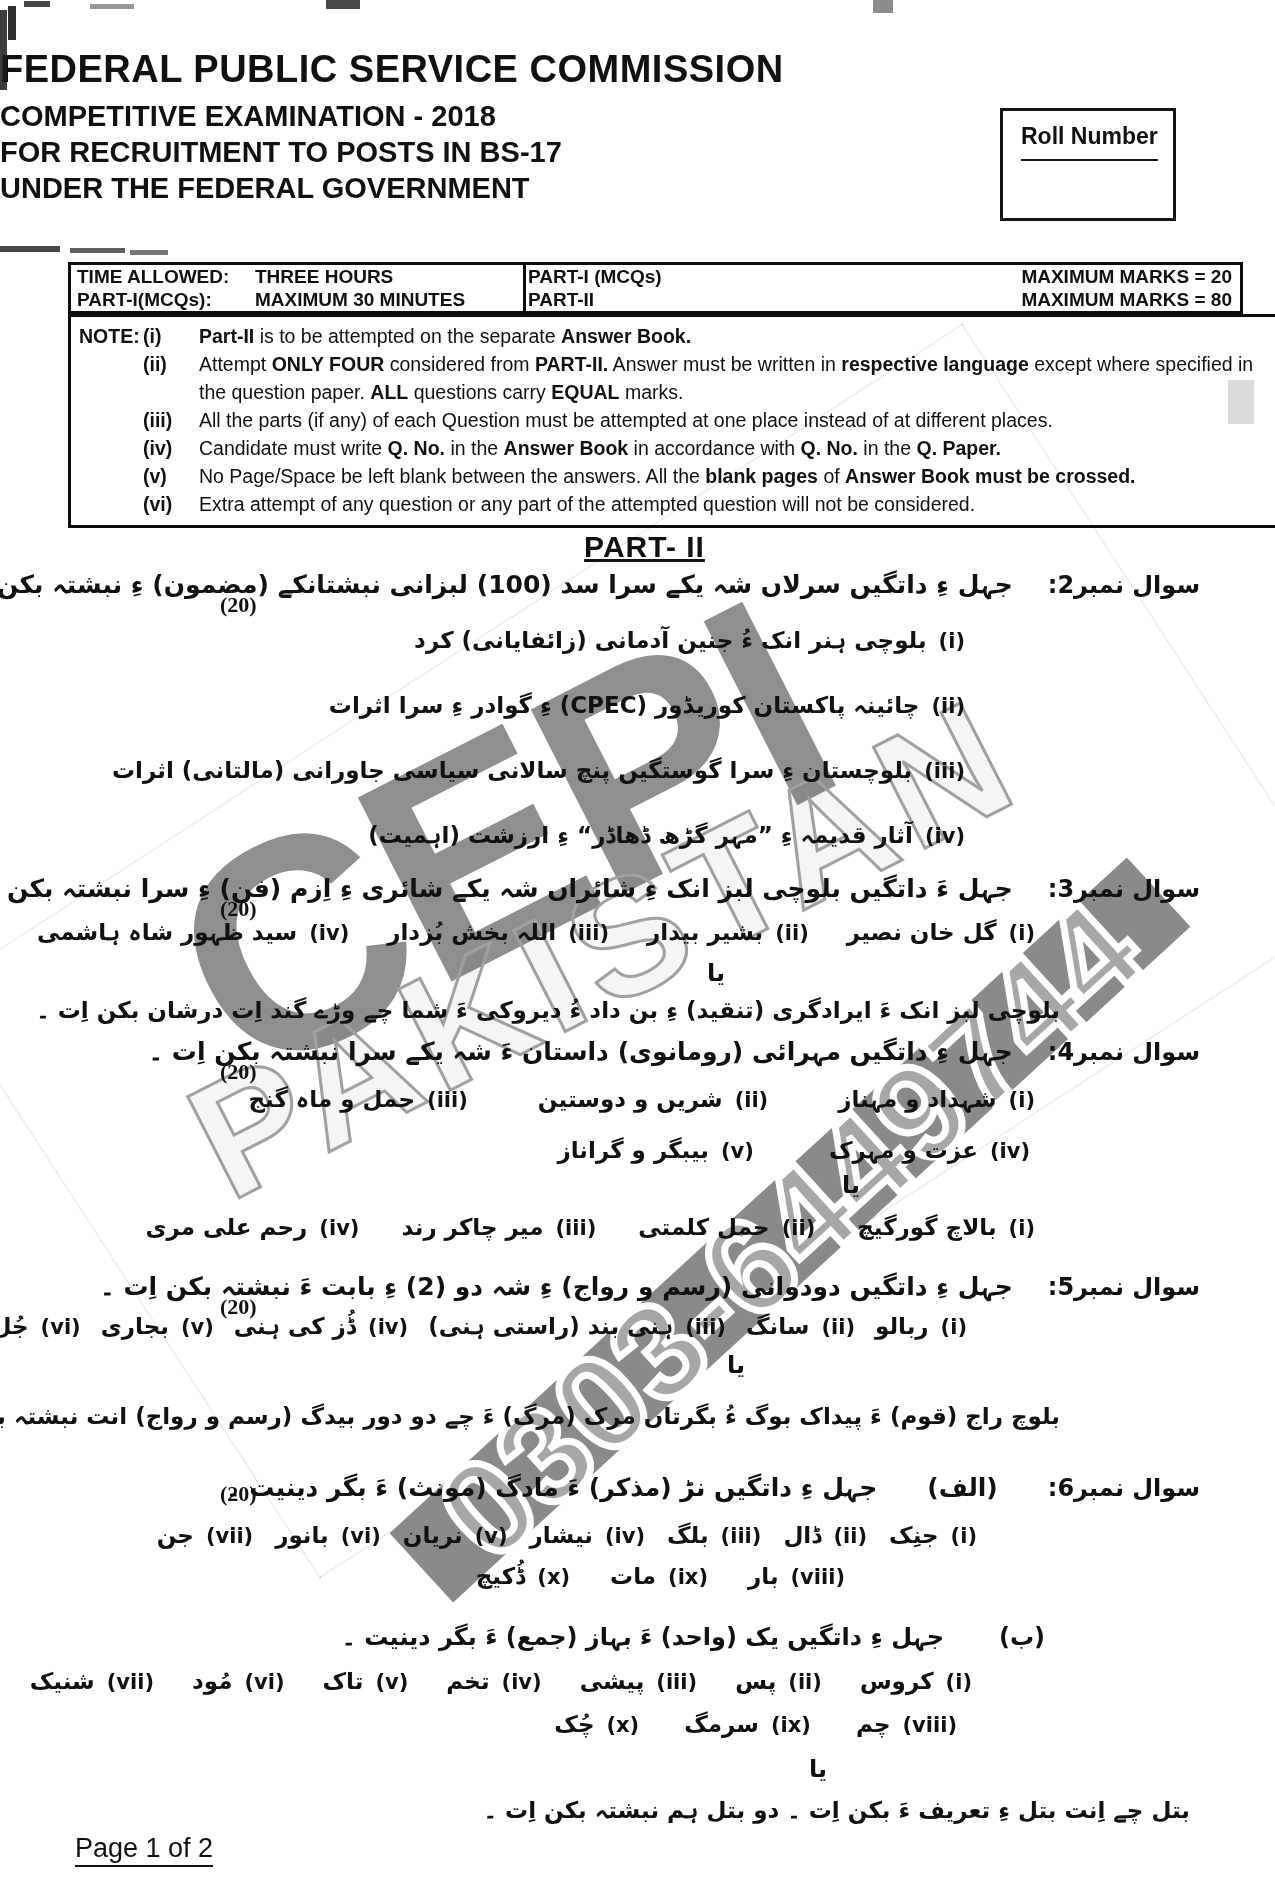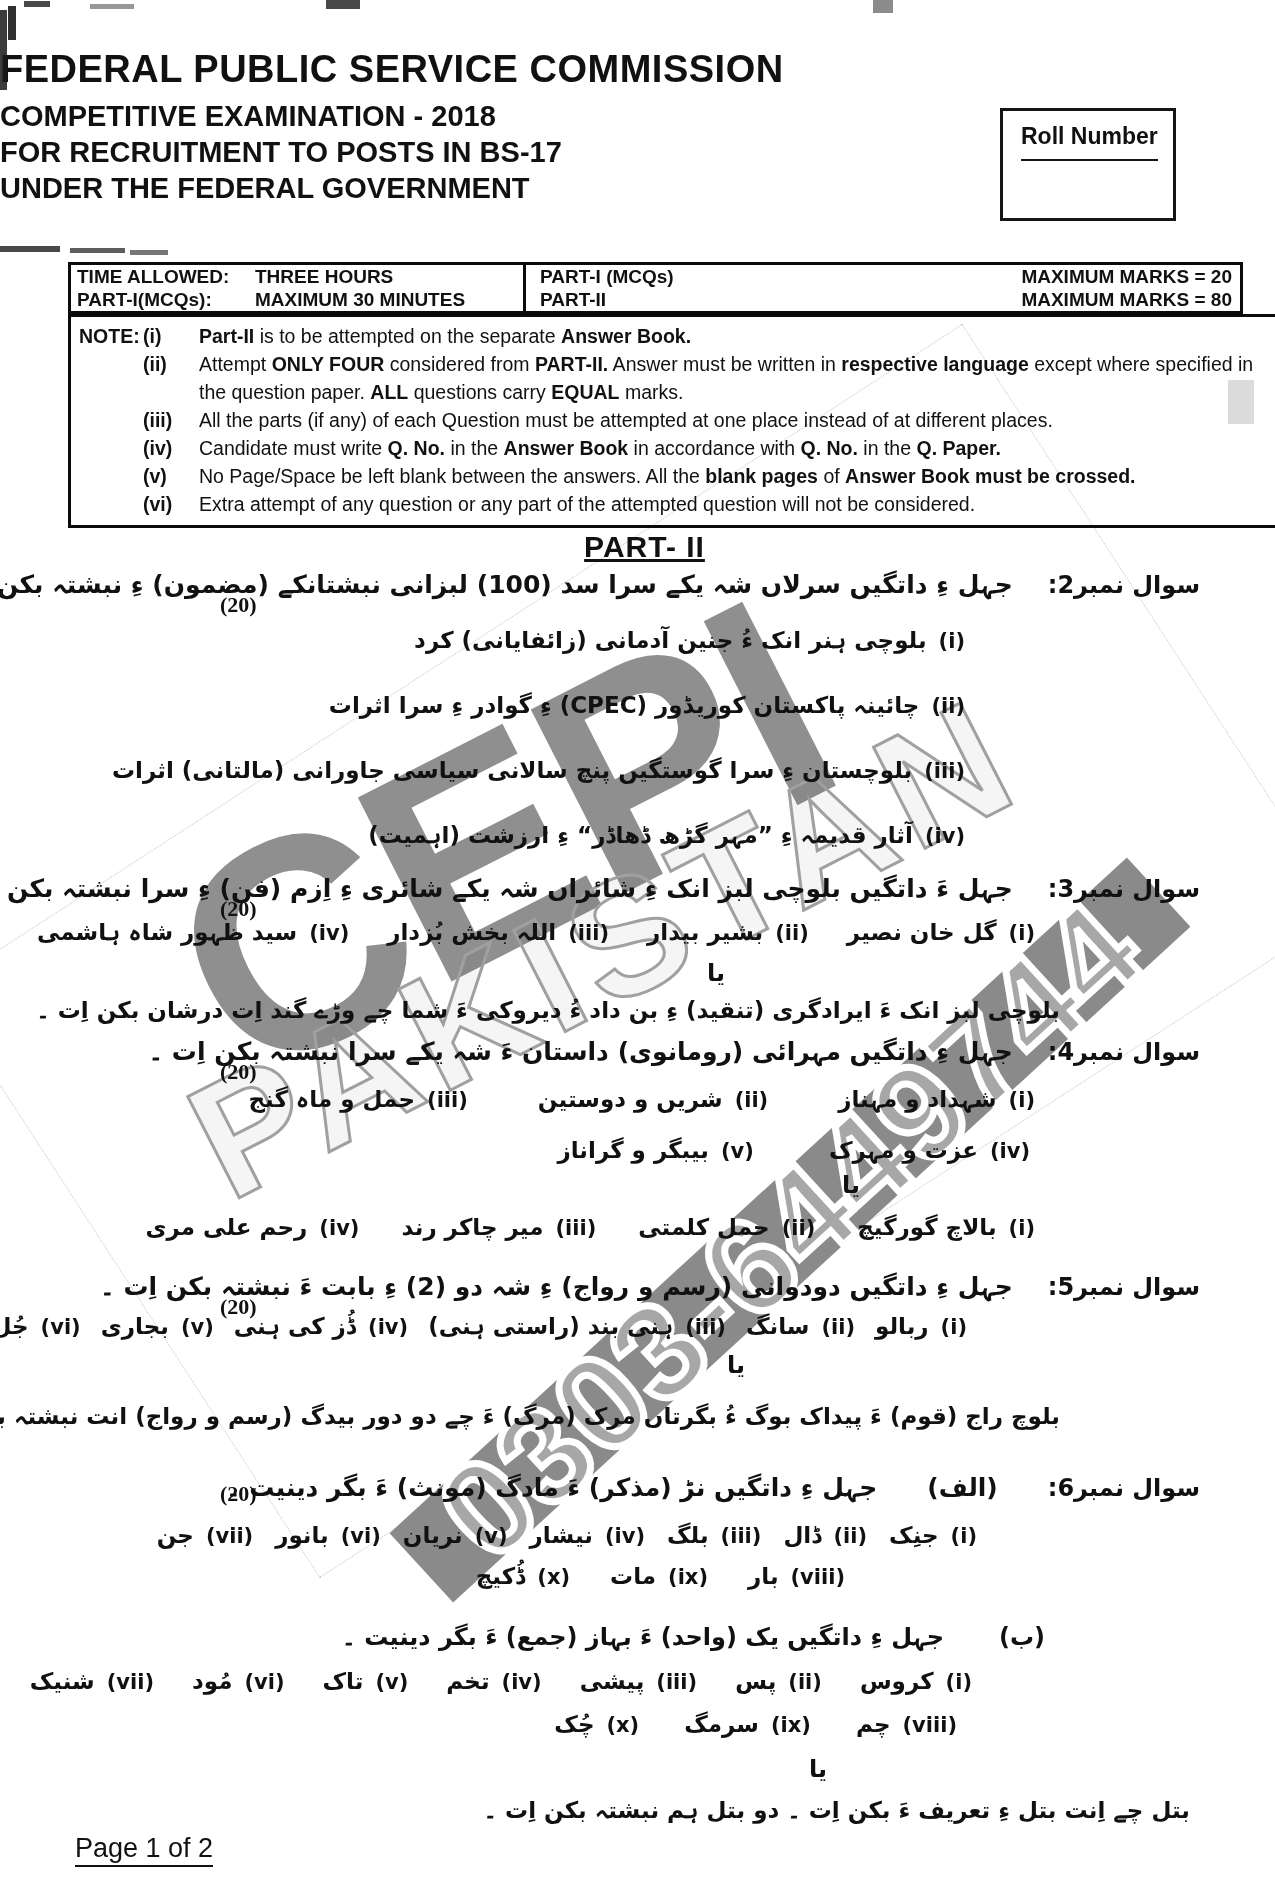--- a/index.html
+++ b/index.html
@@ -34,7 +34,7 @@
   .it-row{display:flex;height:23px;line-height:23px;white-space:nowrap;}
   .it-left{width:455px;border-right:3px solid #0b0b0b;display:flex;padding-left:6px;box-sizing:border-box;}
   .it-lab{width:178px;}
-  .it-mid{flex:1;padding-left:14px;}
+  .it-mid{flex:1;padding-left:2px;}
   .it-right{width:310px;text-align:right;padding-right:8px;}
   
   .note-box{position:absolute;left:68px;top:314px;width:1214px;z-index:5;border:3px solid #0b0b0b;

